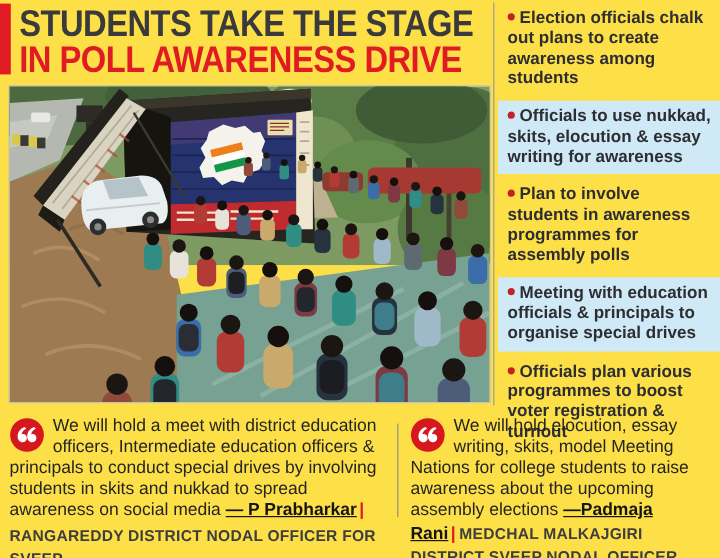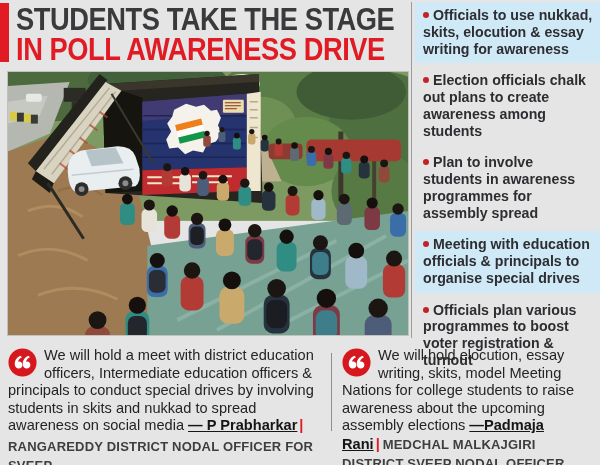--- a/index.html
+++ b/index.html
@@ -3,7 +3,7 @@
 <meta charset="utf-8">
 <style>
   html,body{margin:0;padding:0;background:#fff;}
-  .page{position:relative;width:600px;height:465px;background:#e5e5e5;overflow:hidden;
+  .page{position:relative;width:600px;height:465px;background:#fde047;overflow:hidden;
         font-family:"Liberation Sans","DejaVu Sans",sans-serif;}
   
   .red-bar{position:absolute;left:0;top:3px;width:9px;height:59px;background:var(--accent-red);}

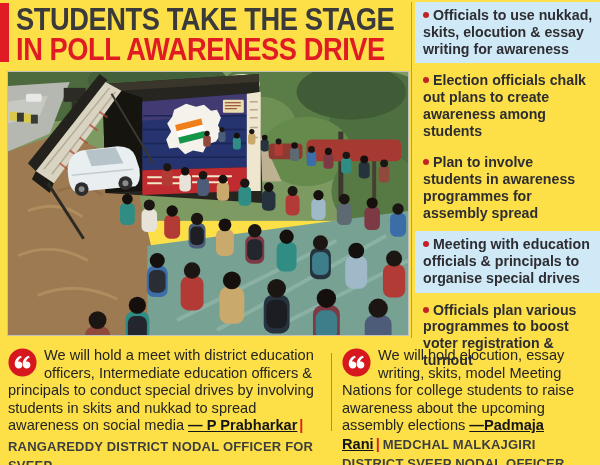--- a/index.html
+++ b/index.html
@@ -318,8 +318,8 @@
 
   <div class="side-rule"></div>
   <aside class="sidebar">
+    <div class="bullet-item"><span class="dot"></span><span>Election officials chalk out plans to create awareness among students</span></div>
     <div class="bullet-item hl-blue"><span class="dot"></span><span>Officials to use nukkad, skits, elocution &amp; essay writing for awareness</span></div>
-    <div class="bullet-item"><span class="dot"></span><span>Election officials chalk out plans to create awareness among students</span></div>
     <div class="bullet-item"><span class="dot"></span><span>Plan to involve students in awareness programmes for assembly spread</span></div>
     <div class="bullet-item hl-blue"><span class="dot"></span><span>Meeting with education officials &amp; principals to organise special drives</span></div>
     <div class="bullet-item"><span class="dot"></span><span>Officials plan various programmes to boost voter registration &amp; turnout</span></div>

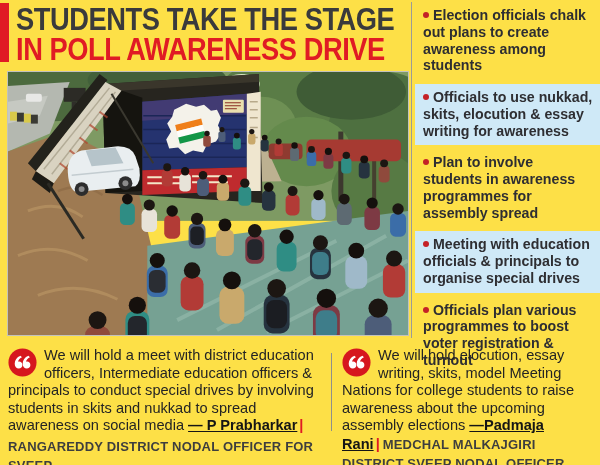--- a/index.html
+++ b/index.html
@@ -320,7 +320,7 @@
   <aside class="sidebar">
     <div class="bullet-item"><span class="dot"></span><span>Election officials chalk out plans to create awareness among students</span></div>
     <div class="bullet-item hl-blue"><span class="dot"></span><span>Officials to use nukkad, skits, elocution &amp; essay writing for awareness</span></div>
-    <div class="bullet-item"><span class="dot"></span><span>Plan to involve students in awareness programmes for assembly spread</span></div>
+    <div class="bullet-item"><span class="dot"></span><span>Plan to involve students in awareness programmes for assembly polls</span></div>
     <div class="bullet-item hl-blue"><span class="dot"></span><span>Meeting with education officials &amp; principals to organise special drives</span></div>
     <div class="bullet-item"><span class="dot"></span><span>Officials plan various programmes to boost voter registration &amp; turnout</span></div>
   </aside>

